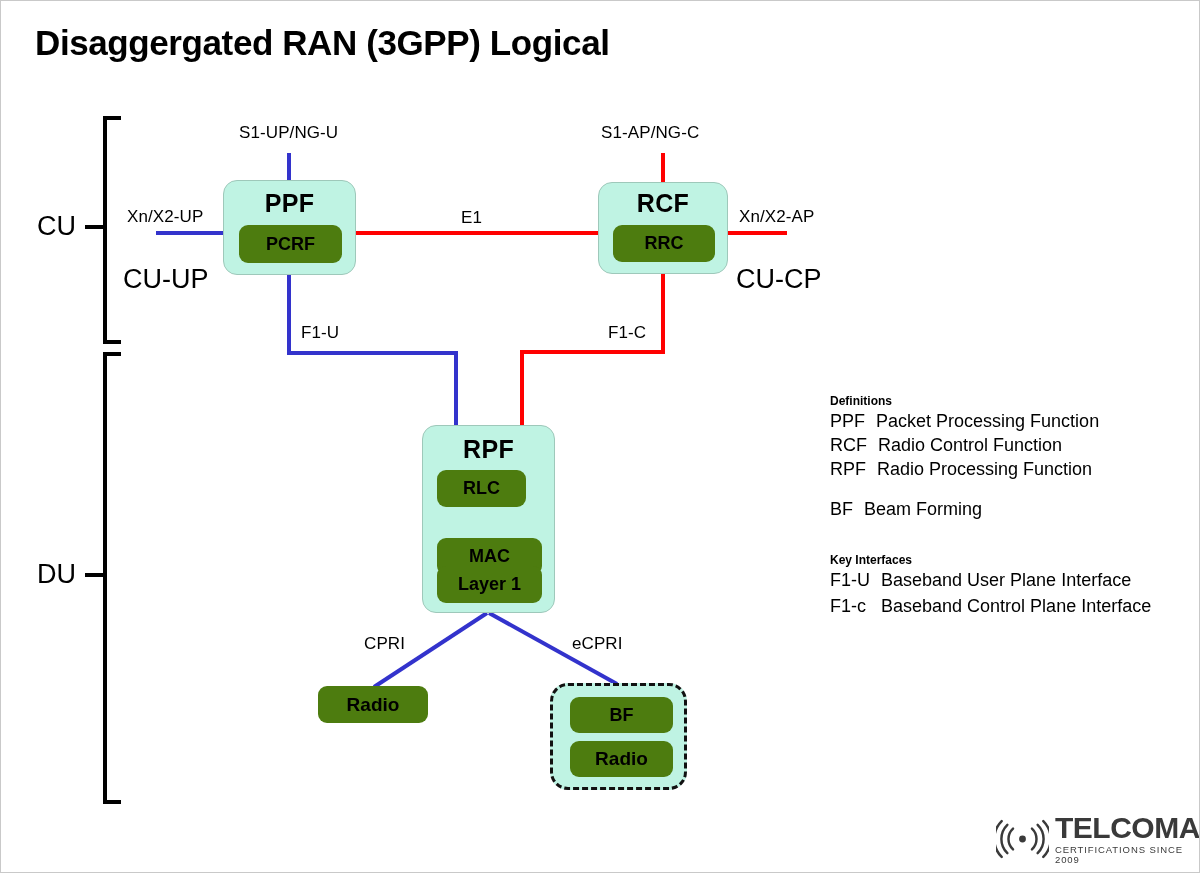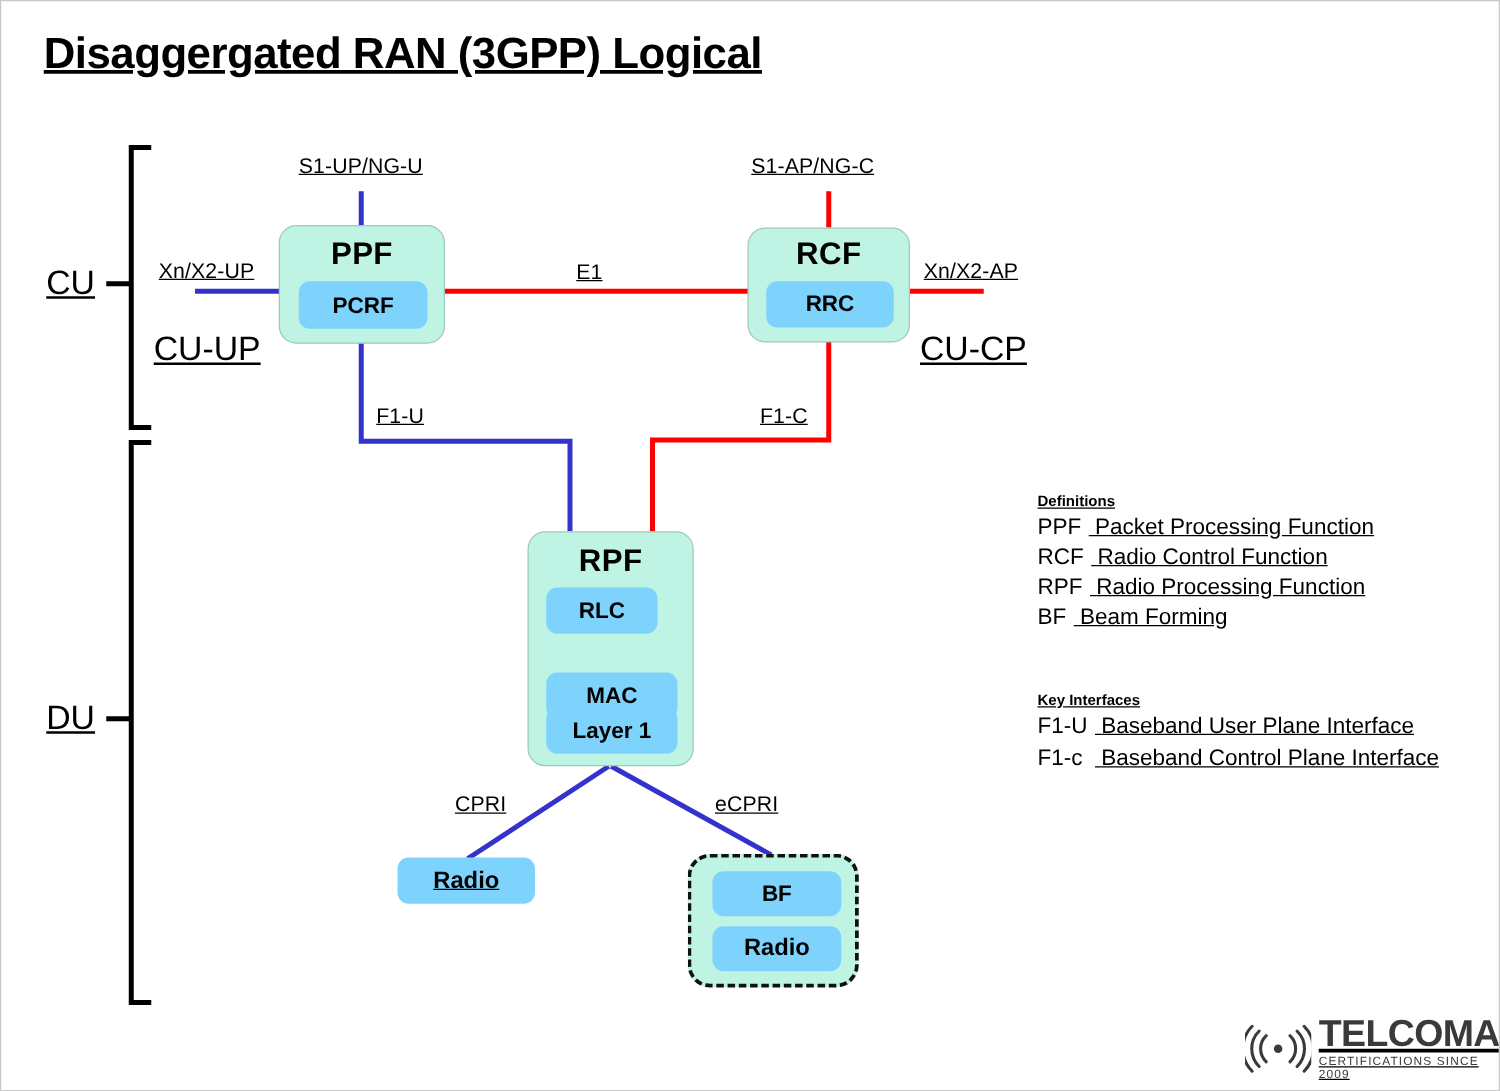--- a/index.html
+++ b/index.html
@@ -27,7 +27,7 @@
     width: 1200px;
     height: 873px;
   }
-  .abs { position: absolute; text-decoration: underline; }
+  .abs { position: absolute; }
 
   
   #page-title {

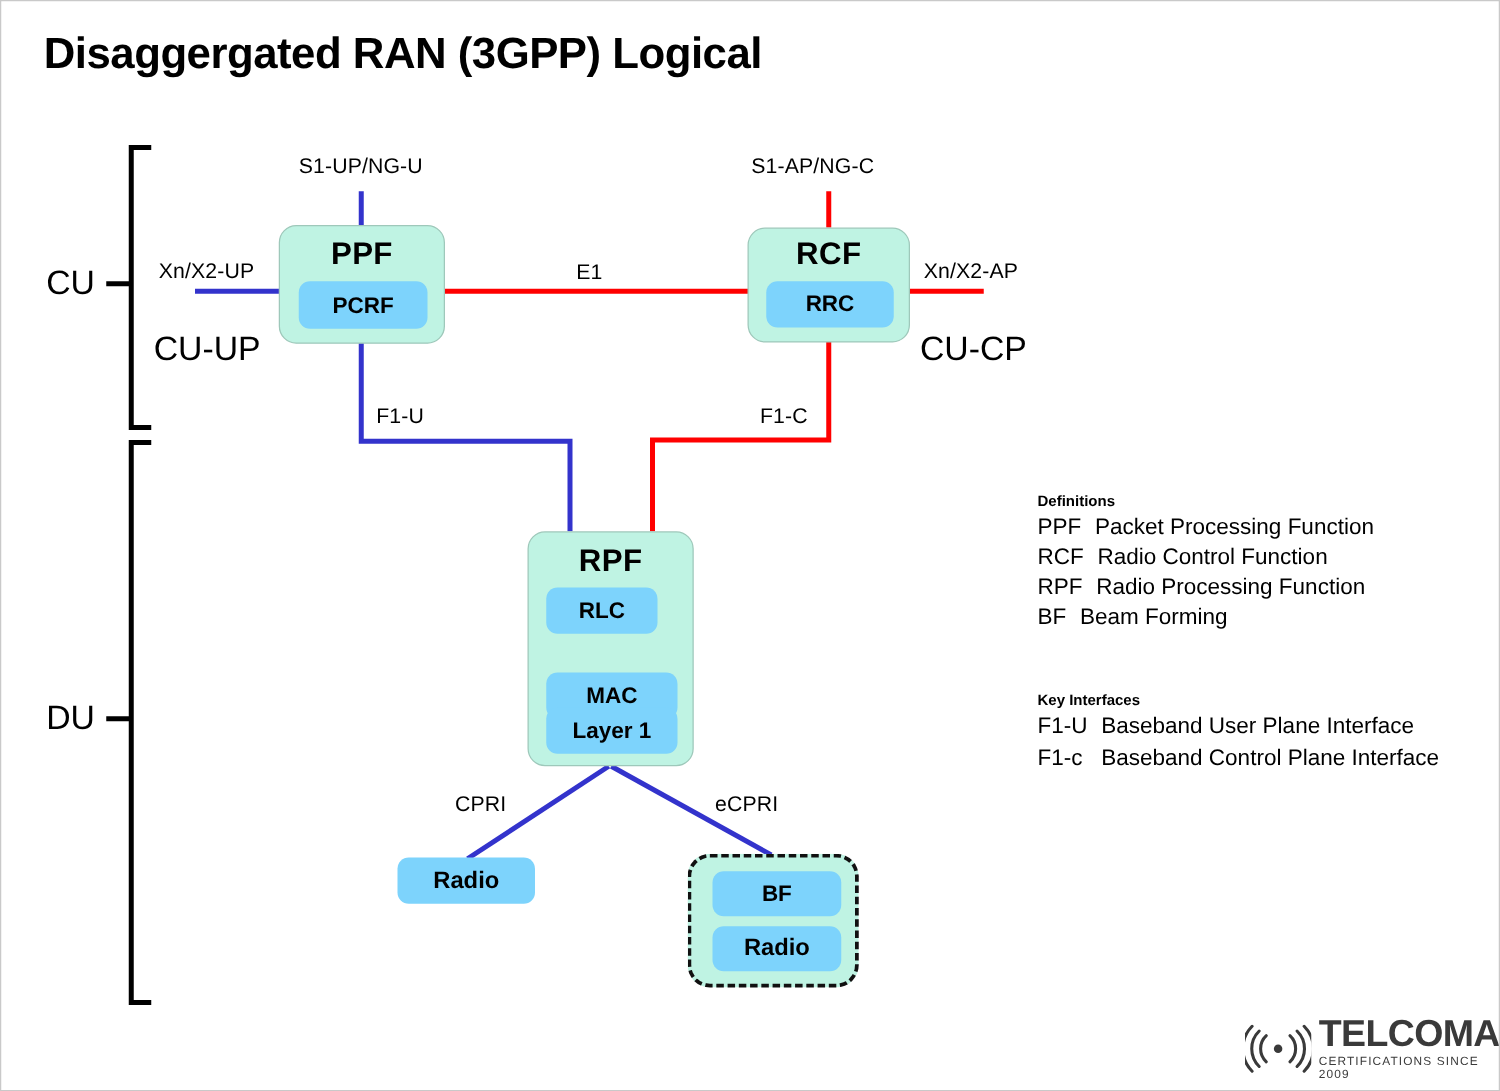--- a/index.html
+++ b/index.html
@@ -60,7 +60,7 @@
   
   .sub-block {
     position: absolute;
-    background: #7dd3fc;
+    background: #4d7c0f;
     border-radius: 9px;
     color: #000;
     font-size: 18px;

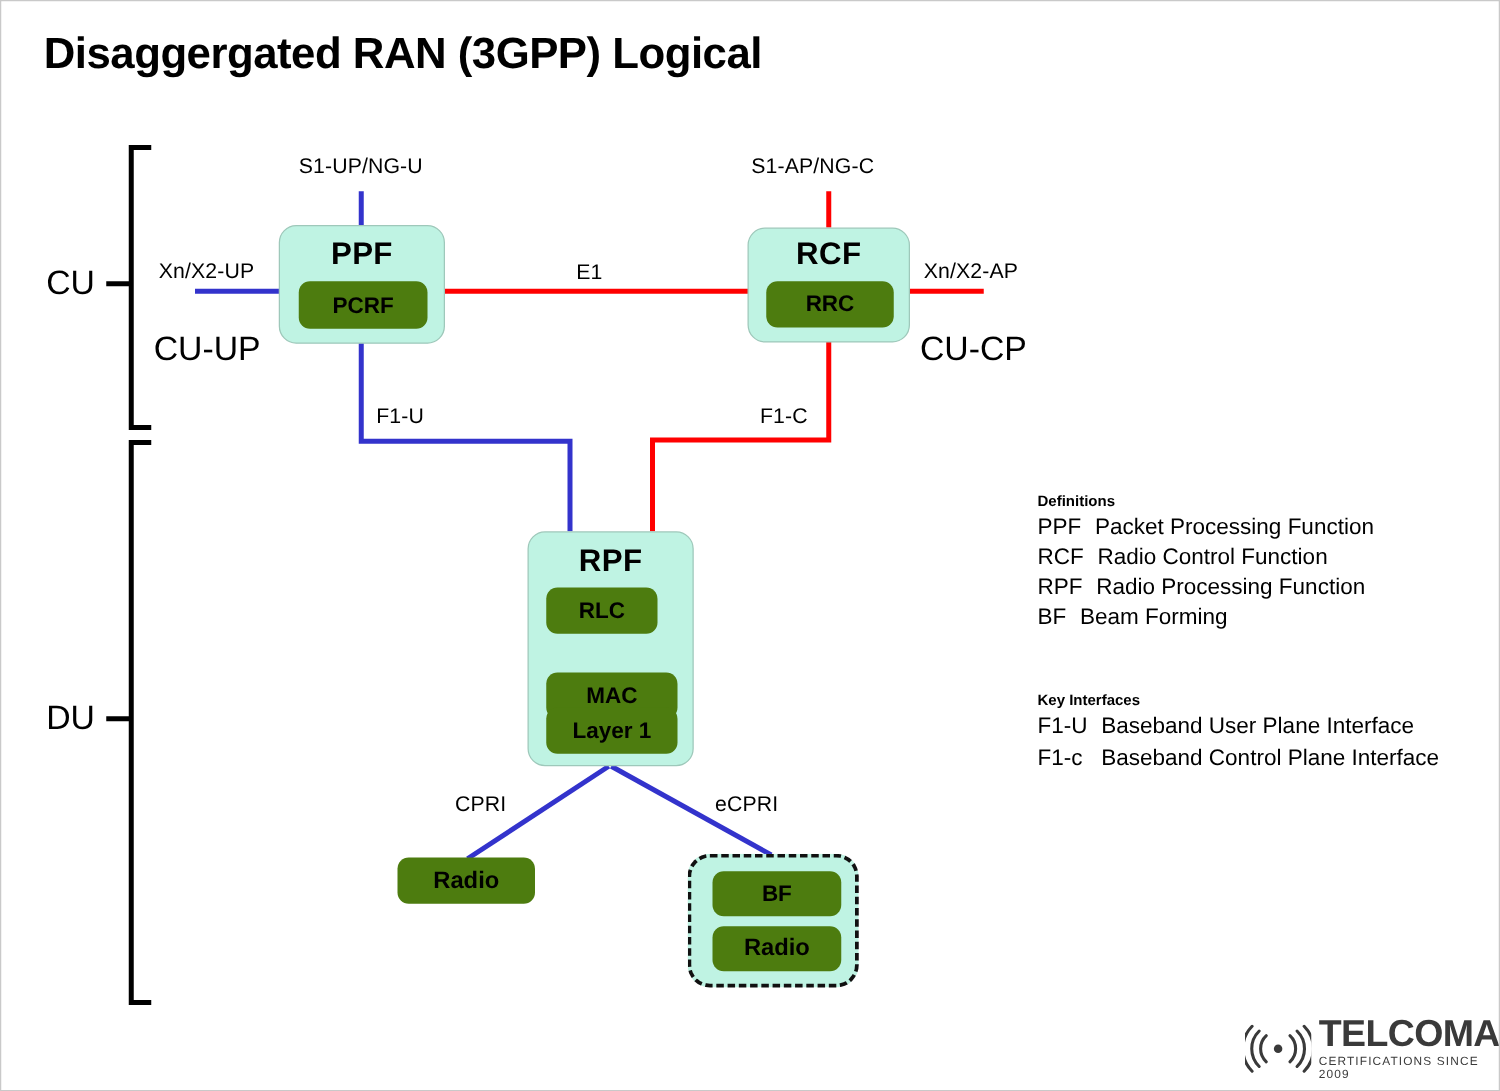--- a/index.html
+++ b/index.html
@@ -226,7 +226,7 @@
       <span class="legend-key" style="margin-right: 6px;">RPF</span>
       <span>Radio Processing Function</span>
     </div>
-    <div class="legend-row" style="margin-top:3px;">
+    <div class="legend-row" style="margin-top:19px;">
       <span class="legend-key" style="margin-right: 6px;">BF</span>
       <span>Beam Forming</span>
     </div>

